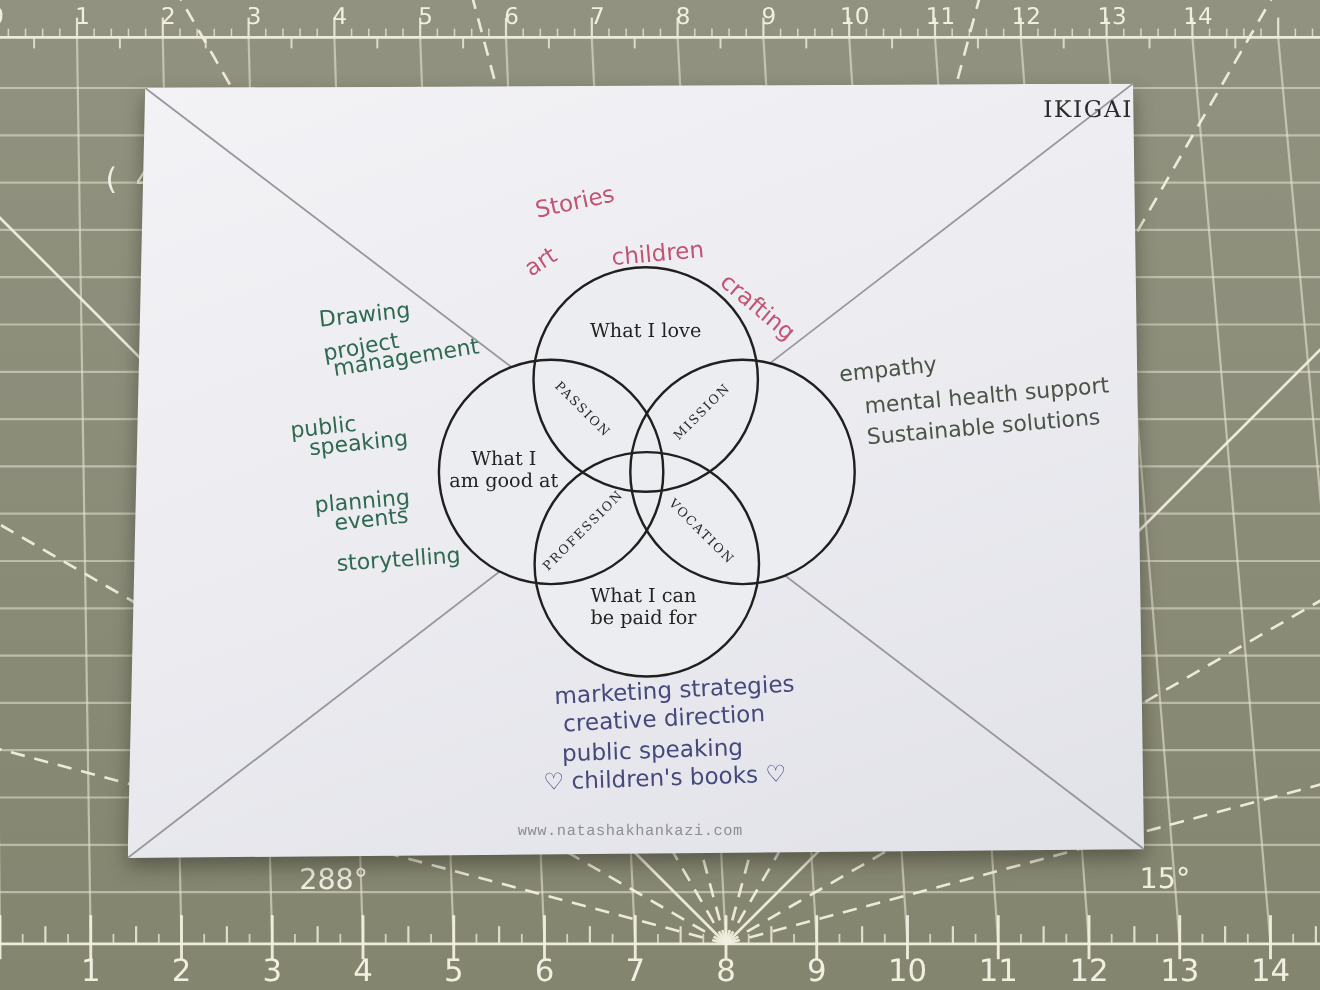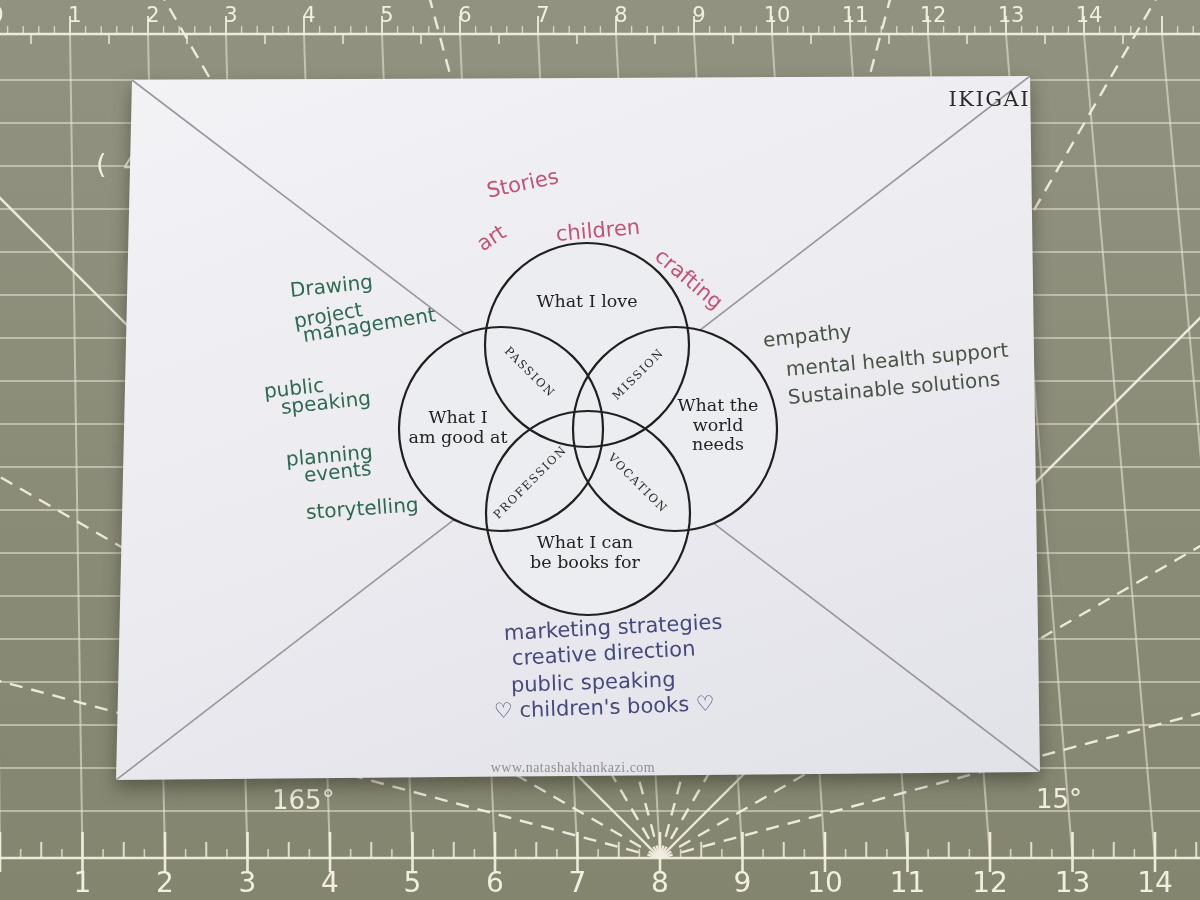--- a/index.html
+++ b/index.html
@@ -302,9 +302,6 @@
       <div class="venn-label" style="left:471px;top:226px;">What I love</div>
       <div class="venn-label" style="left:342px;top:352px;">What I
 am good at</div>
-      <div class="venn-label" style="left:602px;top:349px;">What the
-world
-needs</div>
       <div class="venn-label" style="left:469px;top:477px;">What I can
 be books for</div>
 

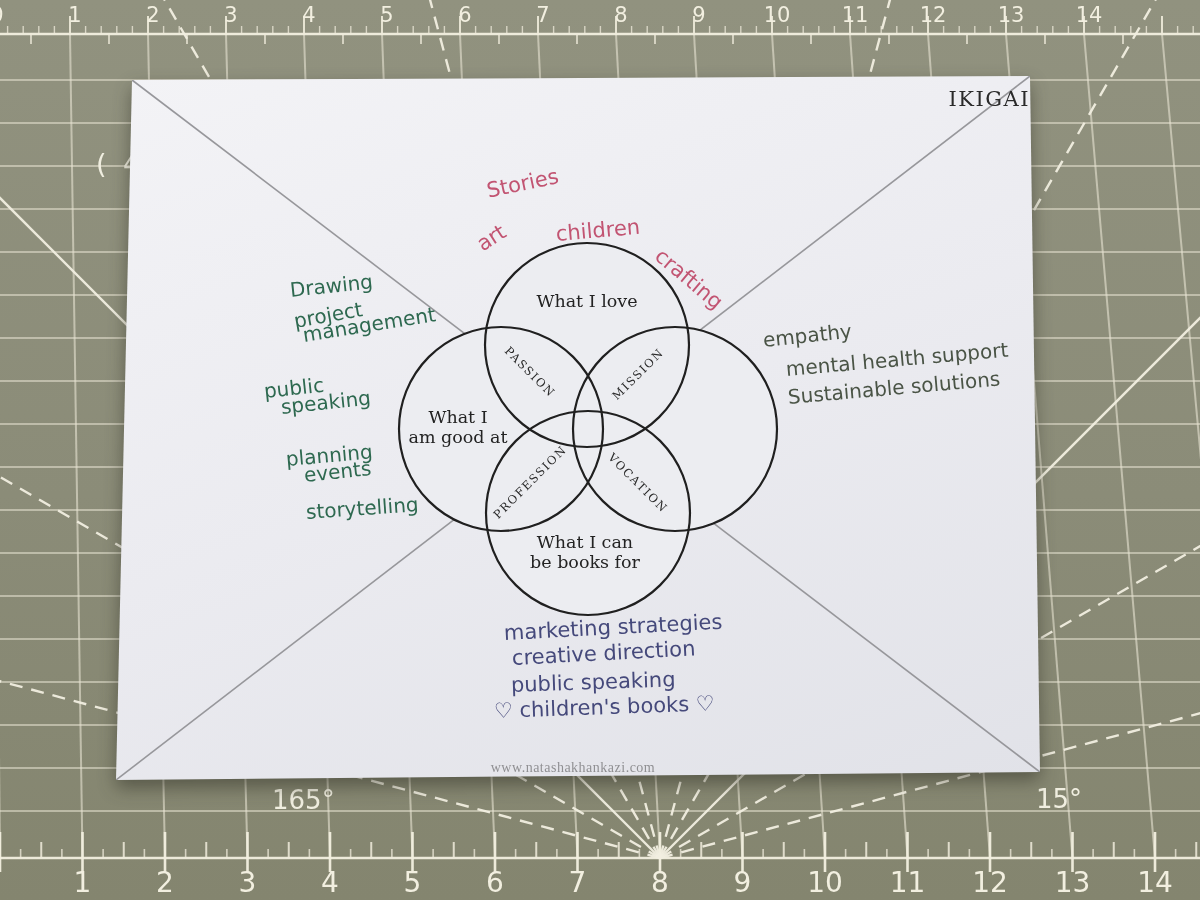--- a/index.html
+++ b/index.html
@@ -303,7 +303,7 @@
       <div class="venn-label" style="left:342px;top:352px;">What I
 am good at</div>
       <div class="venn-label" style="left:469px;top:477px;">What I can
-be books for</div>
+be paid for</div>
 
       <div class="ix-label ix-45" style="left:414px;top:296px;">PASSION</div>
       <div class="ix-label ix-m45" style="left:522px;top:298px;">MISSION</div>

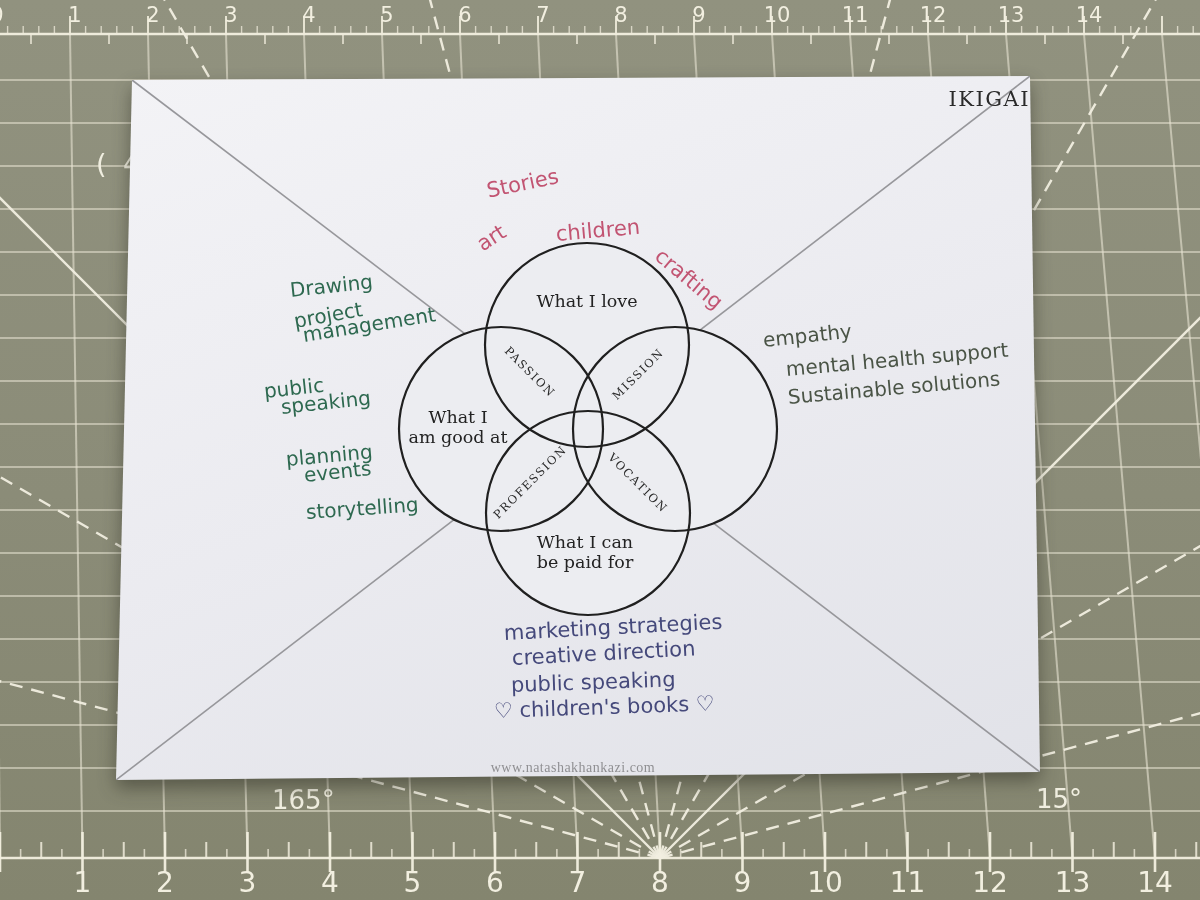--- a/index.html
+++ b/index.html
@@ -34,7 +34,7 @@
   .ix-m45{transform:translate(-50%,-50%) rotate(-45deg);}
   .note{position:absolute;white-space:nowrap;transform-origin:0 50%;font-size:20px;}
   .website{position:absolute;left:0;right:10px;top:672px;text-align:center;
-           font-family:Liberation Serif, serif;font-size:14px;letter-spacing:.5px;color:#8f8f92;margin-top:12px;}
+           font-family:Liberation Mono, monospace;font-size:14px;letter-spacing:.5px;color:#8f8f92;}
 </style>
 </head>
 <body>

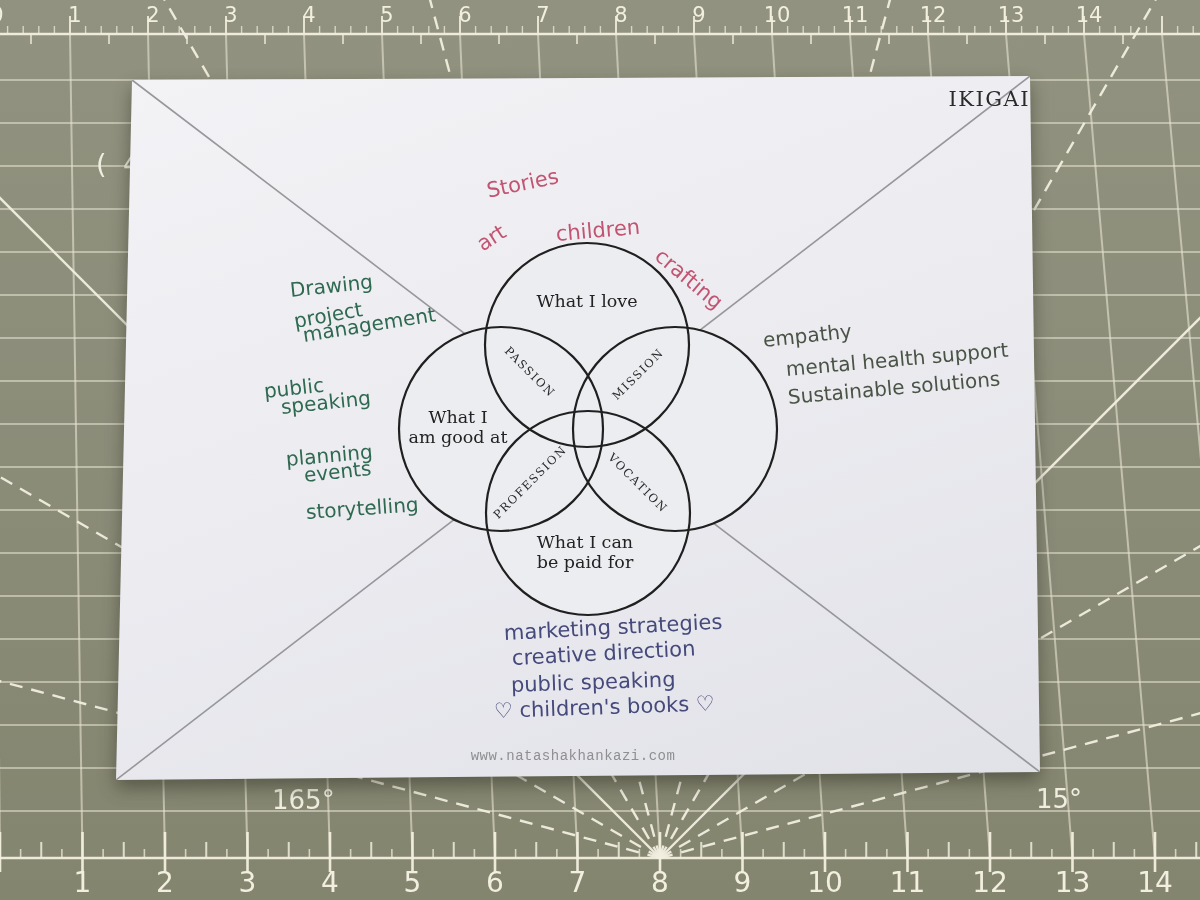--- a/index.html
+++ b/index.html
@@ -277,7 +277,7 @@
       <div class="ruler-num bot-num" style="left: 1155px;">14</div>
     </div>
 
-  <div class="angle-label" id="angle-165">165°</div>
+  <div class="angle-label" id="angle-165">288°</div>
   <div class="angle-label" id="angle-15">15°</div>
   <div id="edge-label">( 4</div>
 

